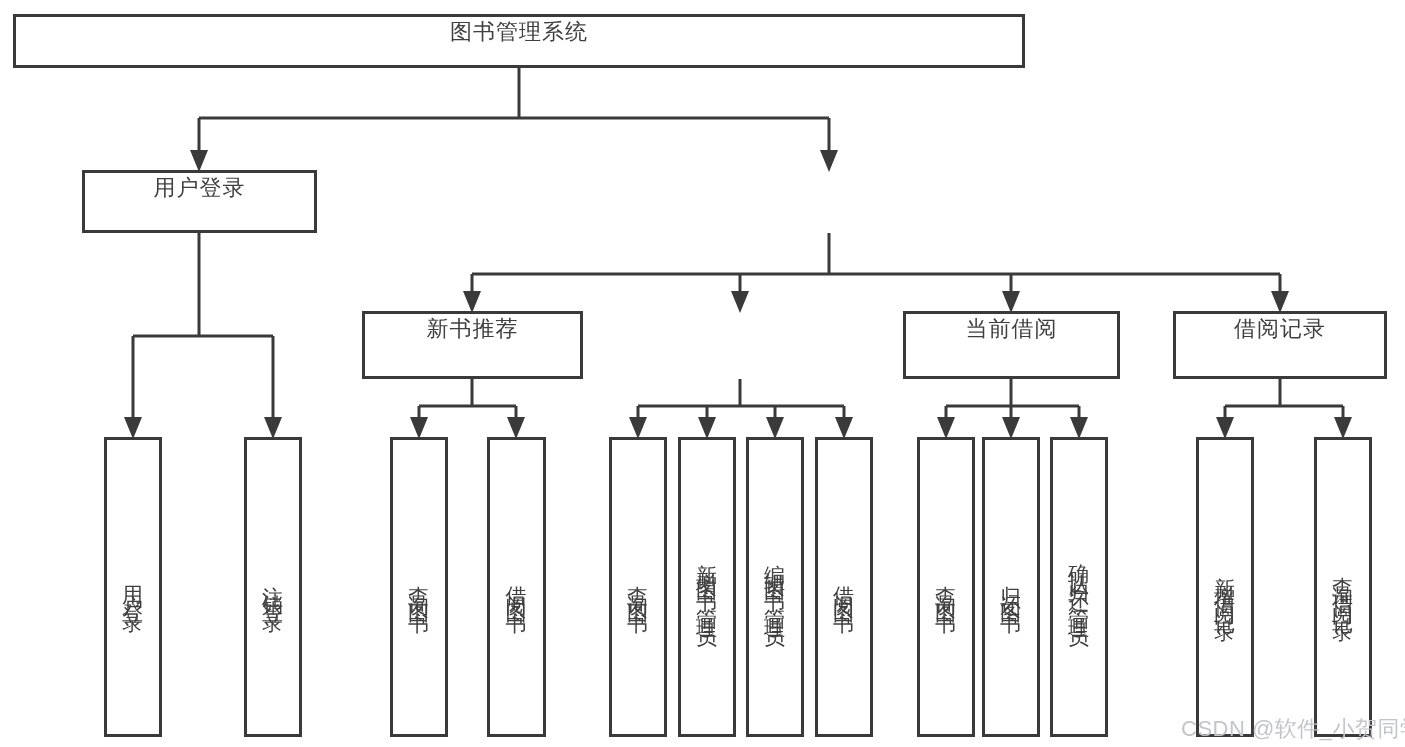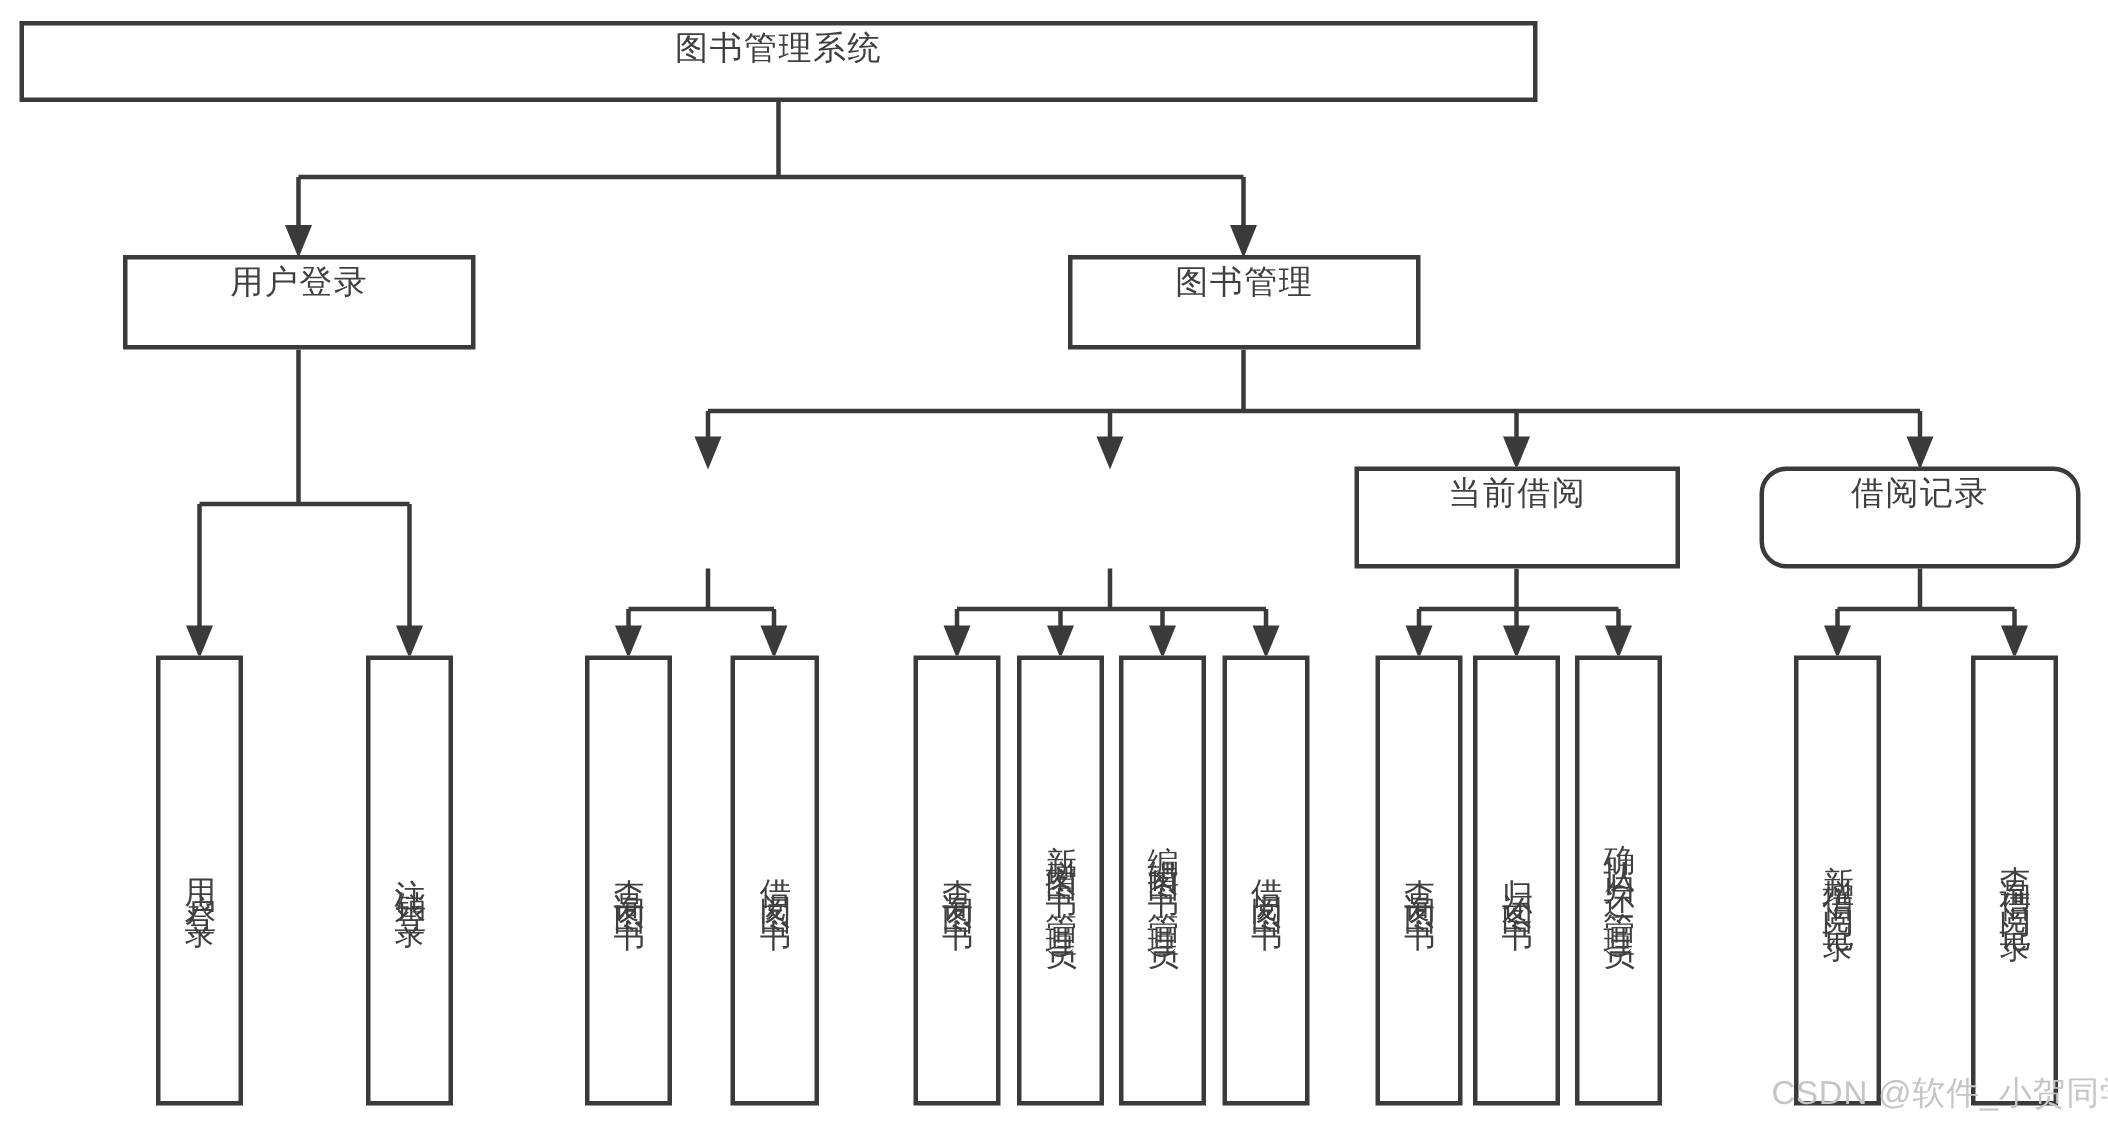--- a/index.html
+++ b/index.html
@@ -125,9 +125,6 @@
   <div class="hbox" style="left:82px; top:170px; width:235px; height:63px;">
     <span>用户登录</span>
   </div>
-  <div class="hbox" style="left:712px; top:170px; width:235px; height:63px;">
-    <span>图书管理</span>
-  </div>
 
   <div class="hbox" style="left:903px; top:311px; width:217px; height:68px;">
     <span>当前借阅</span>

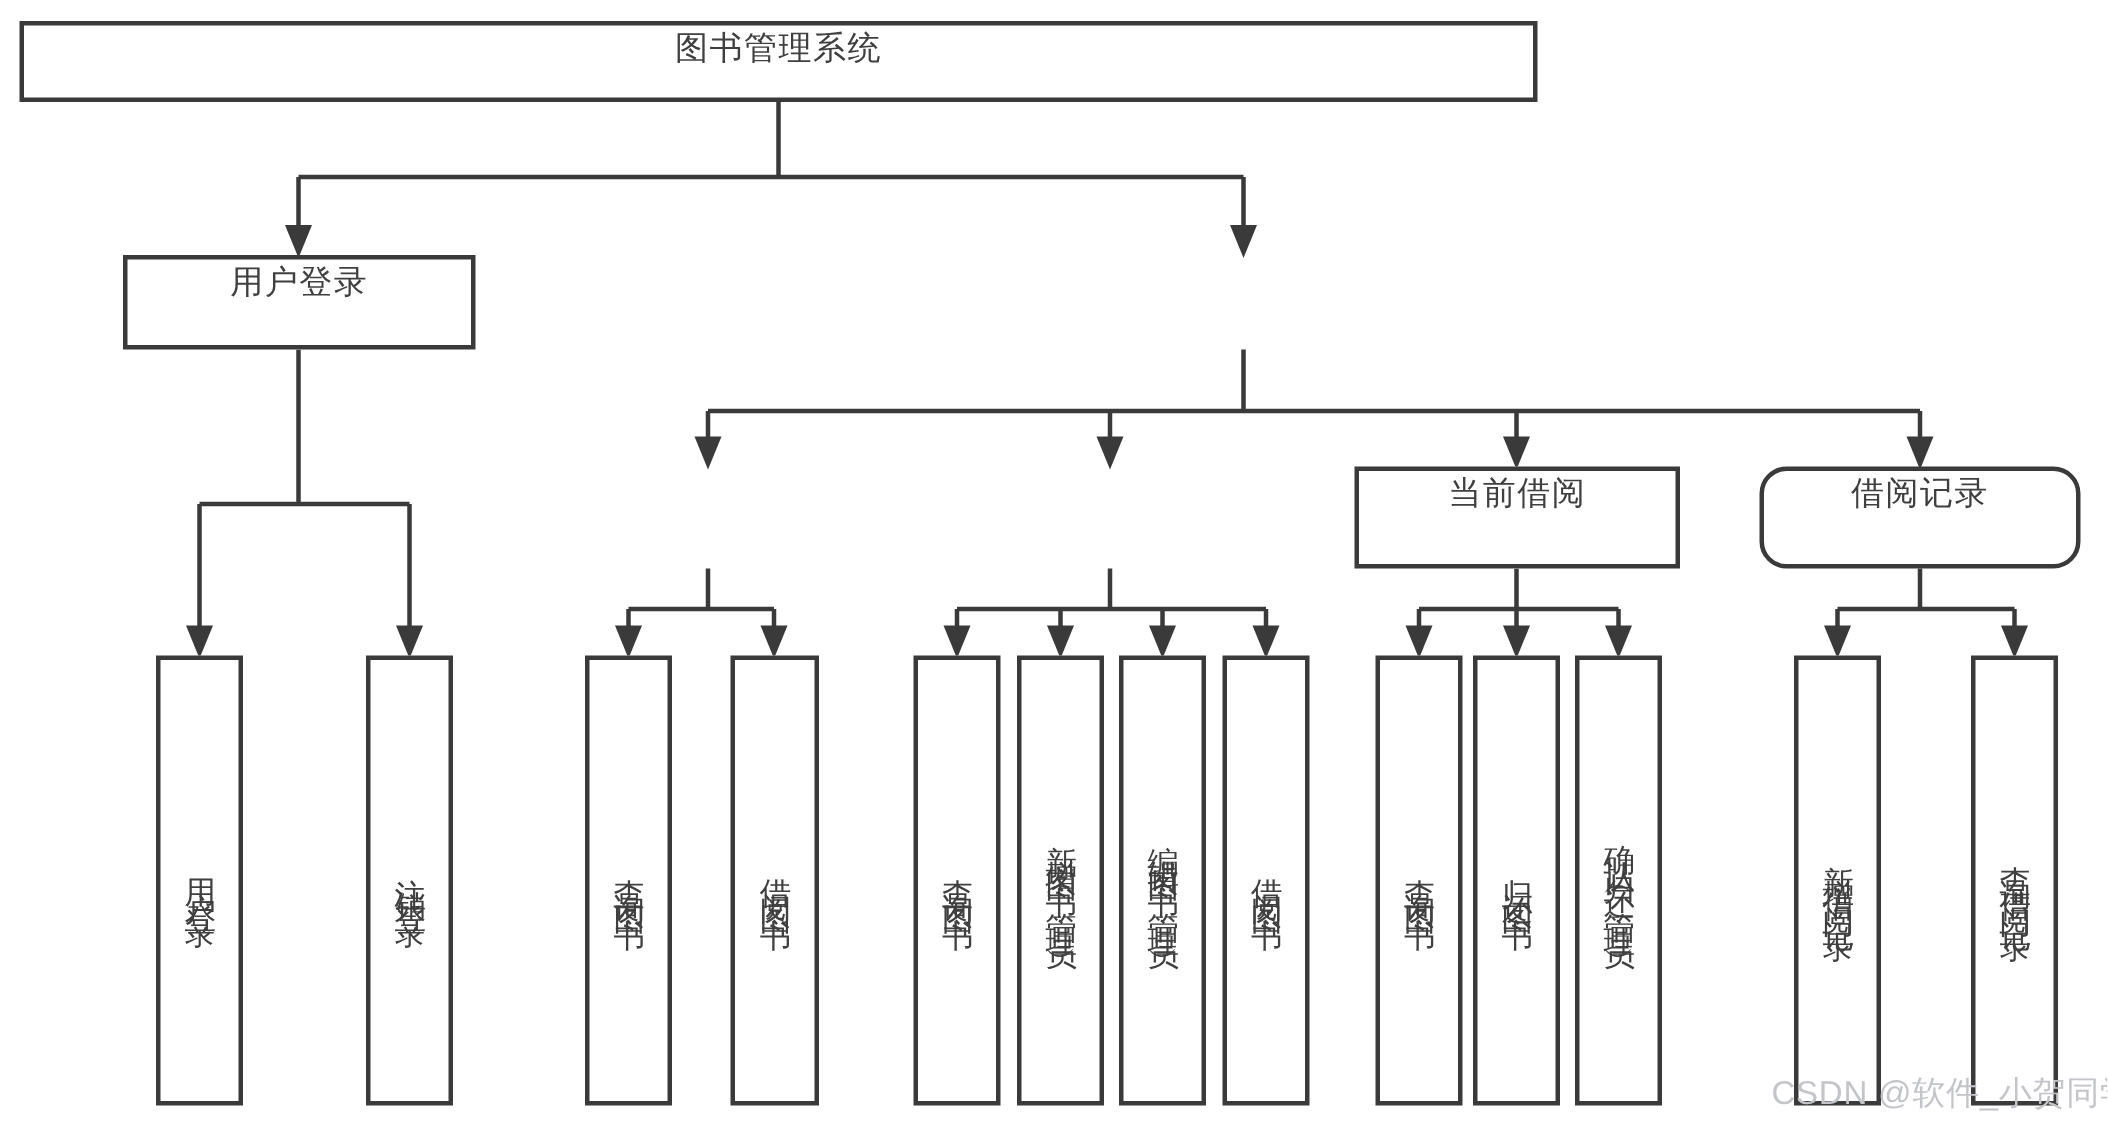--- a/index.html
+++ b/index.html
@@ -126,6 +126,9 @@
     <span>用户登录</span>
   </div>
 
+  <div class="hbox" style="left:362px; top:311px; width:221px; height:68px;">
+    <span>新书推荐</span>
+  </div>
   <div class="hbox" style="left:903px; top:311px; width:217px; height:68px;">
     <span>当前借阅</span>
   </div>

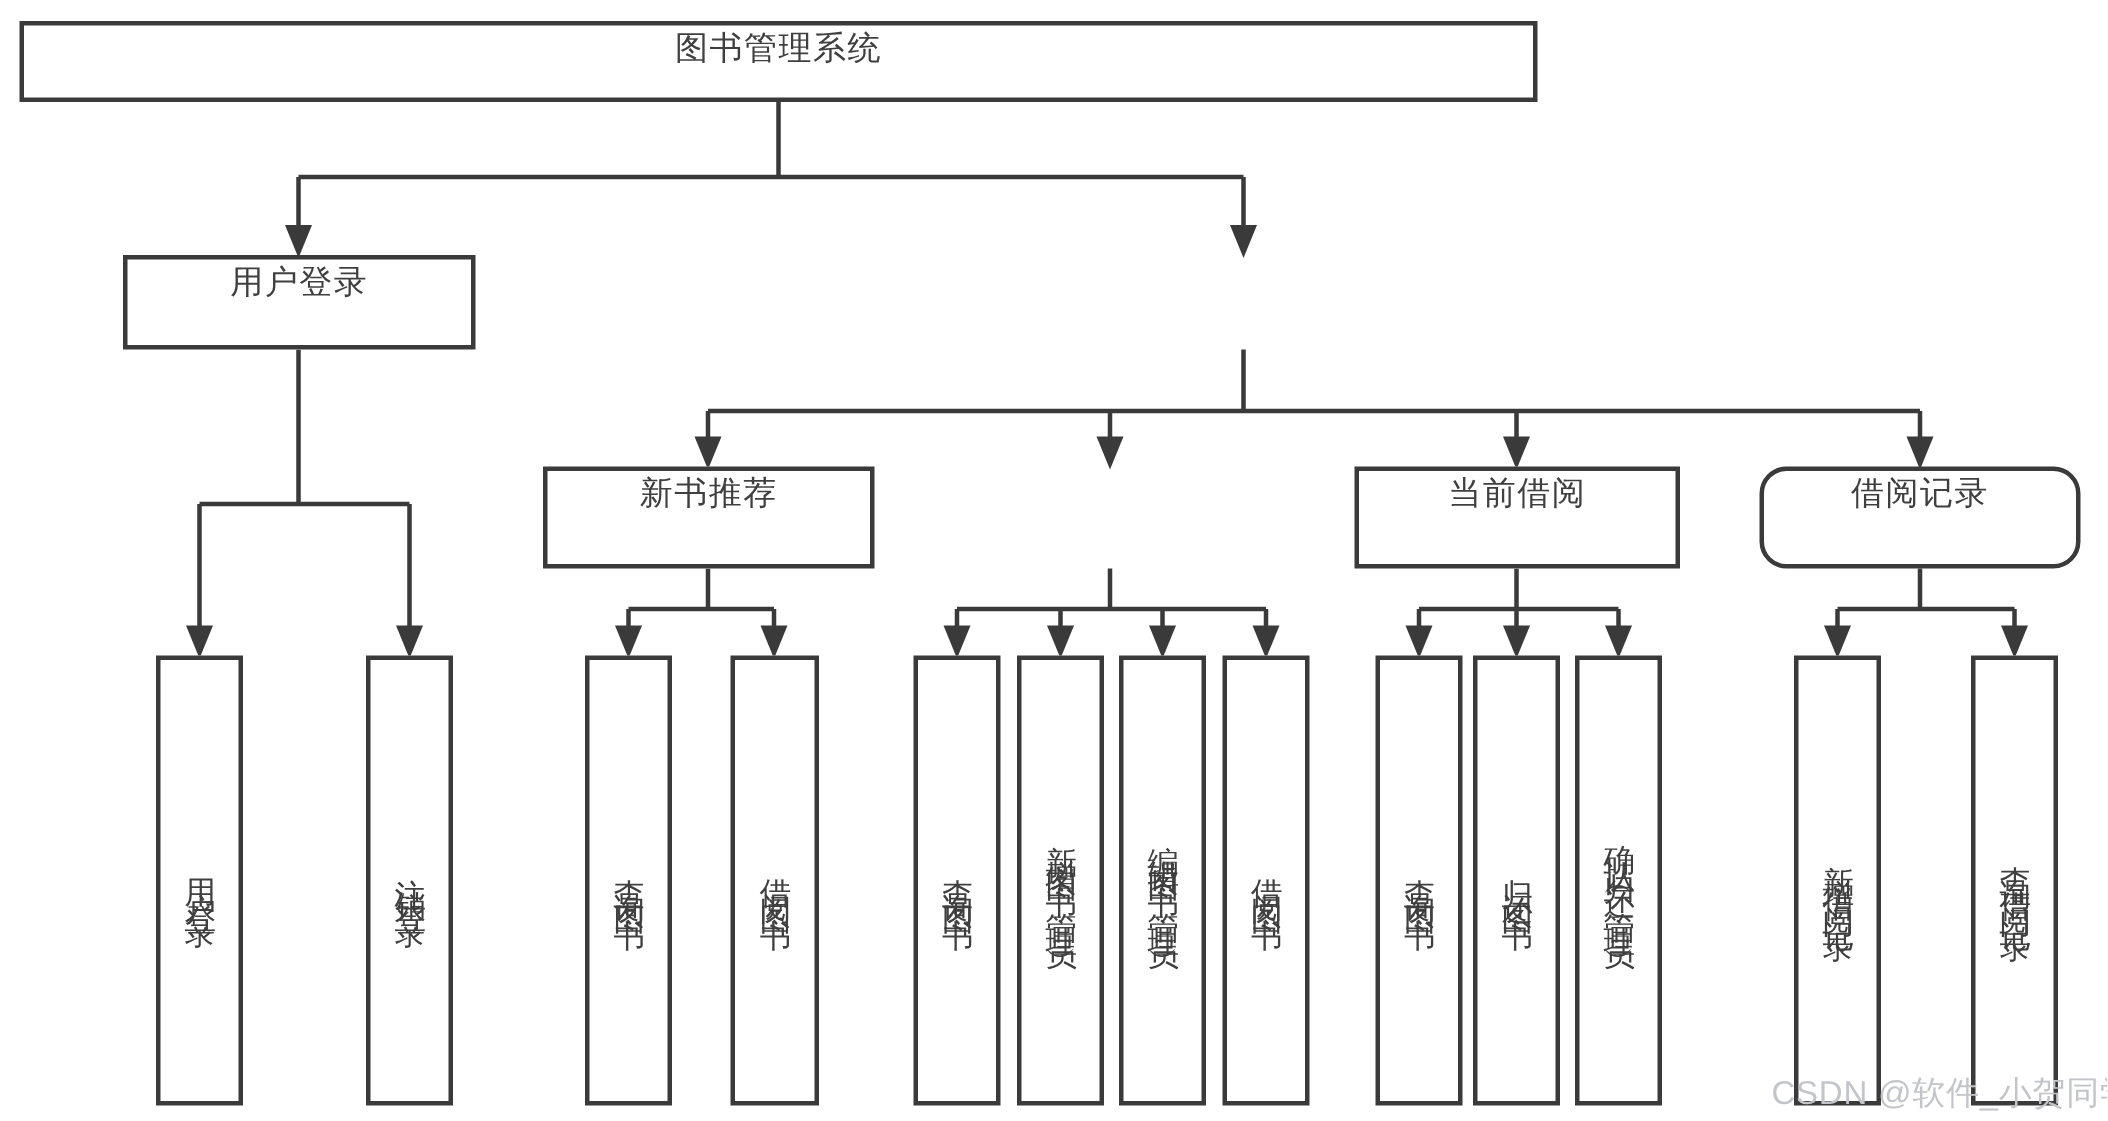--- a/index.html
+++ b/index.html
@@ -132,7 +132,7 @@
   <div class="hbox" style="left:903px; top:311px; width:217px; height:68px;">
     <span>当前借阅</span>
   </div>
-  <div class="hbox" style="left:1173px; top:311px; width:214px; height:68px;border-radius:18px;">
+  <div class="hbox" style="left:1173px; top:311px; width:214px; height:68px;">
     <span>借阅记录</span>
   </div>
 

